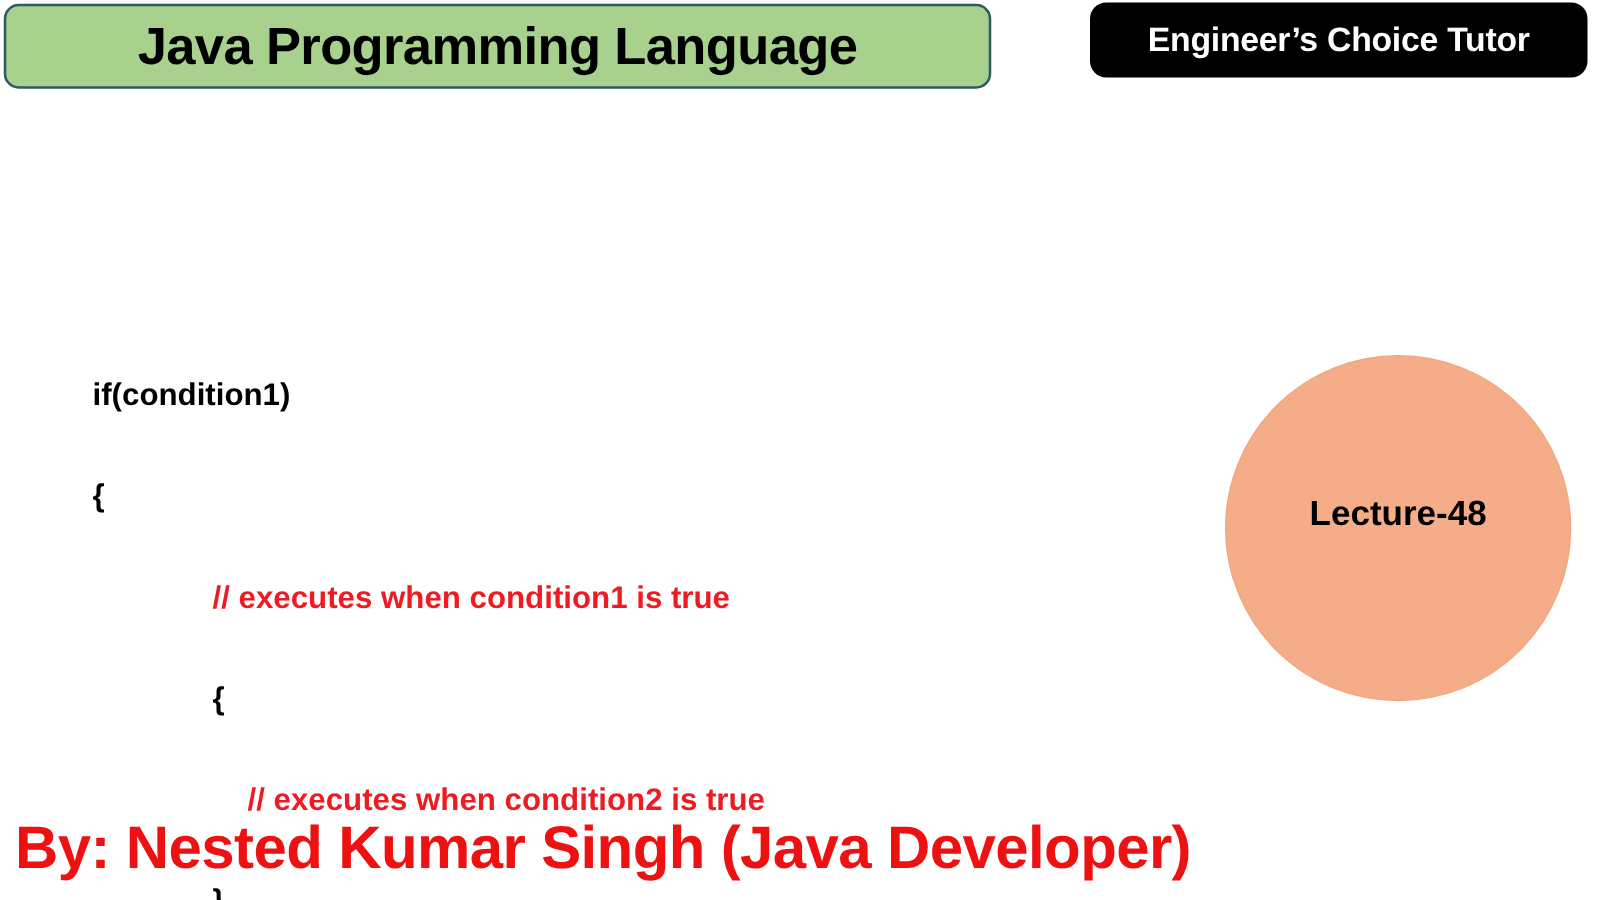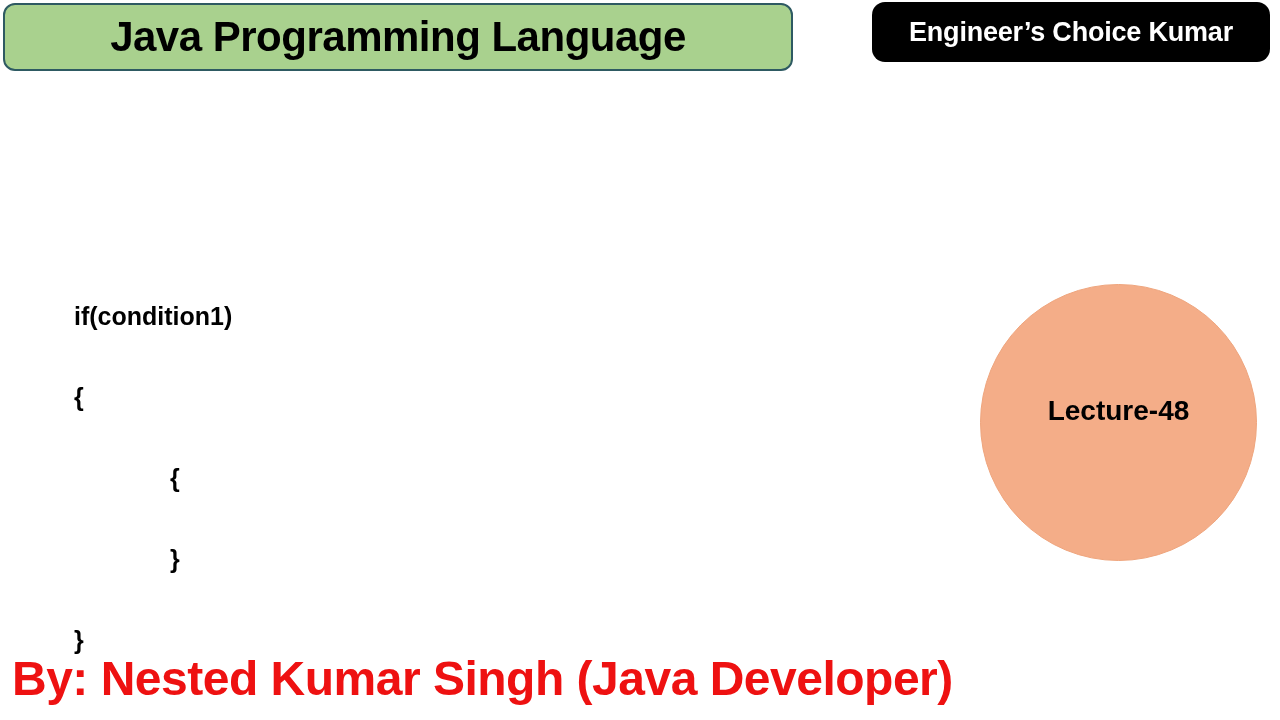--- a/index.html
+++ b/index.html
@@ -169,7 +169,7 @@
   </div>
 
   <div class="brand-badge">
-    <span class="brand-badge-label">Engineer’s Choice Kumar</span>
+    <span class="brand-badge-label">Engineer’s Choice Tutor</span>
   </div>
 
 

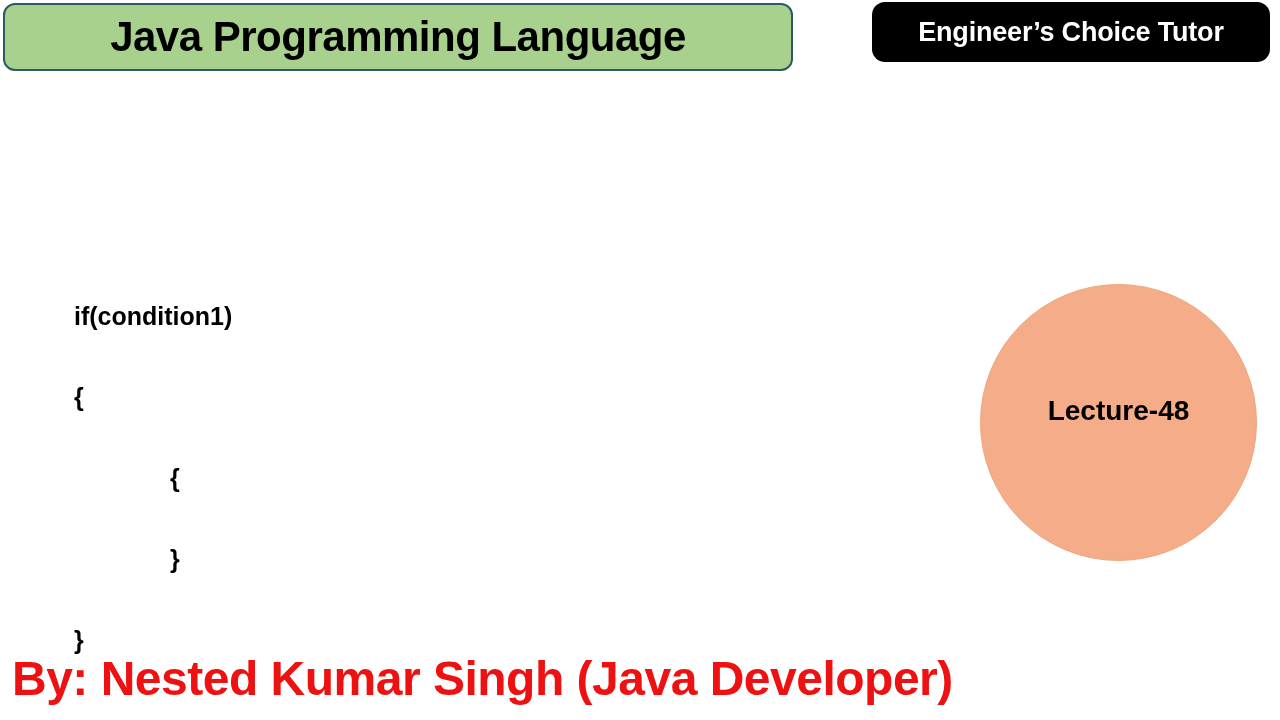--- a/index.html
+++ b/index.html
@@ -176,6 +176,7 @@
   <div class="code-block">
       <div class="code-line ind-0">if(condition1)</div>
       <div class="code-line ind-0">{</div>
+      <div class="code-line ind-1 comment">// executes when condition1 is true</div>
       <div class="code-line ind-1">{</div>
       <div class="code-line ind-1">}</div>
       <div class="code-line ind-0">}</div>

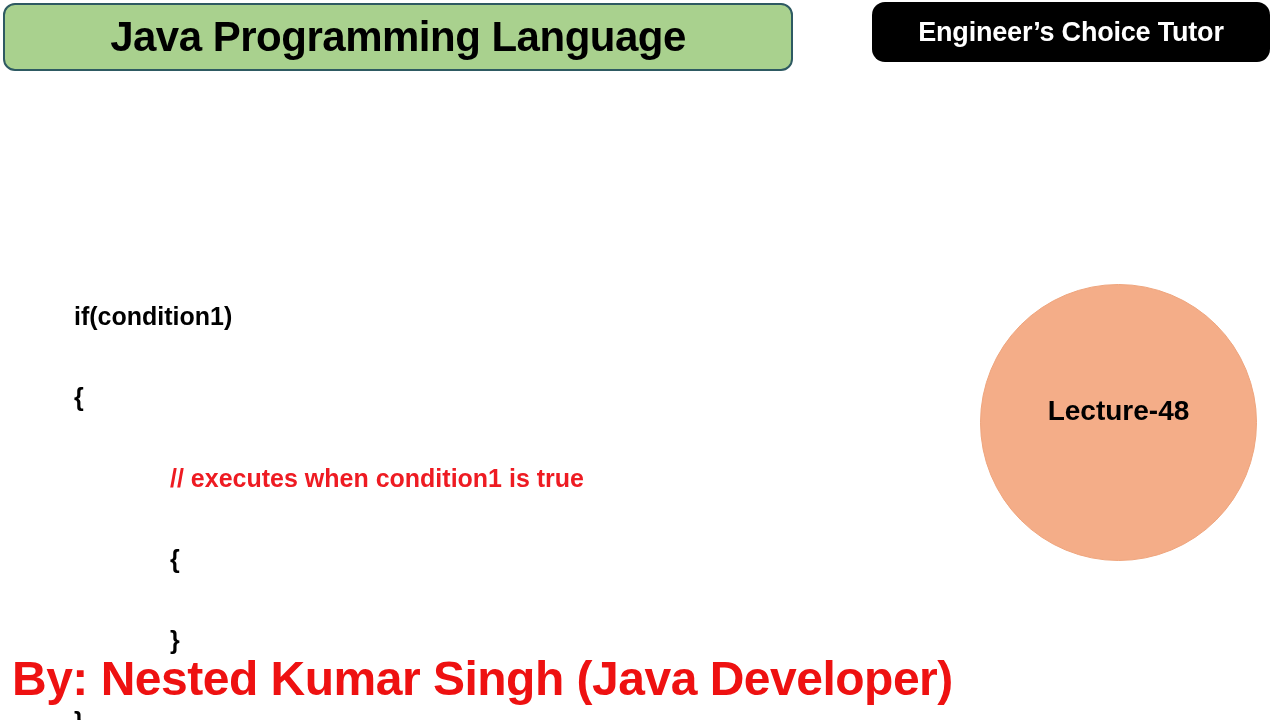--- a/index.html
+++ b/index.html
@@ -178,6 +178,7 @@
       <div class="code-line ind-0">{</div>
       <div class="code-line ind-1 comment">// executes when condition1 is true</div>
       <div class="code-line ind-1">{</div>
+      <div class="code-line ind-2 comment">// executes when condition2 is true</div>
       <div class="code-line ind-1">}</div>
       <div class="code-line ind-0">}</div>
     </div>

